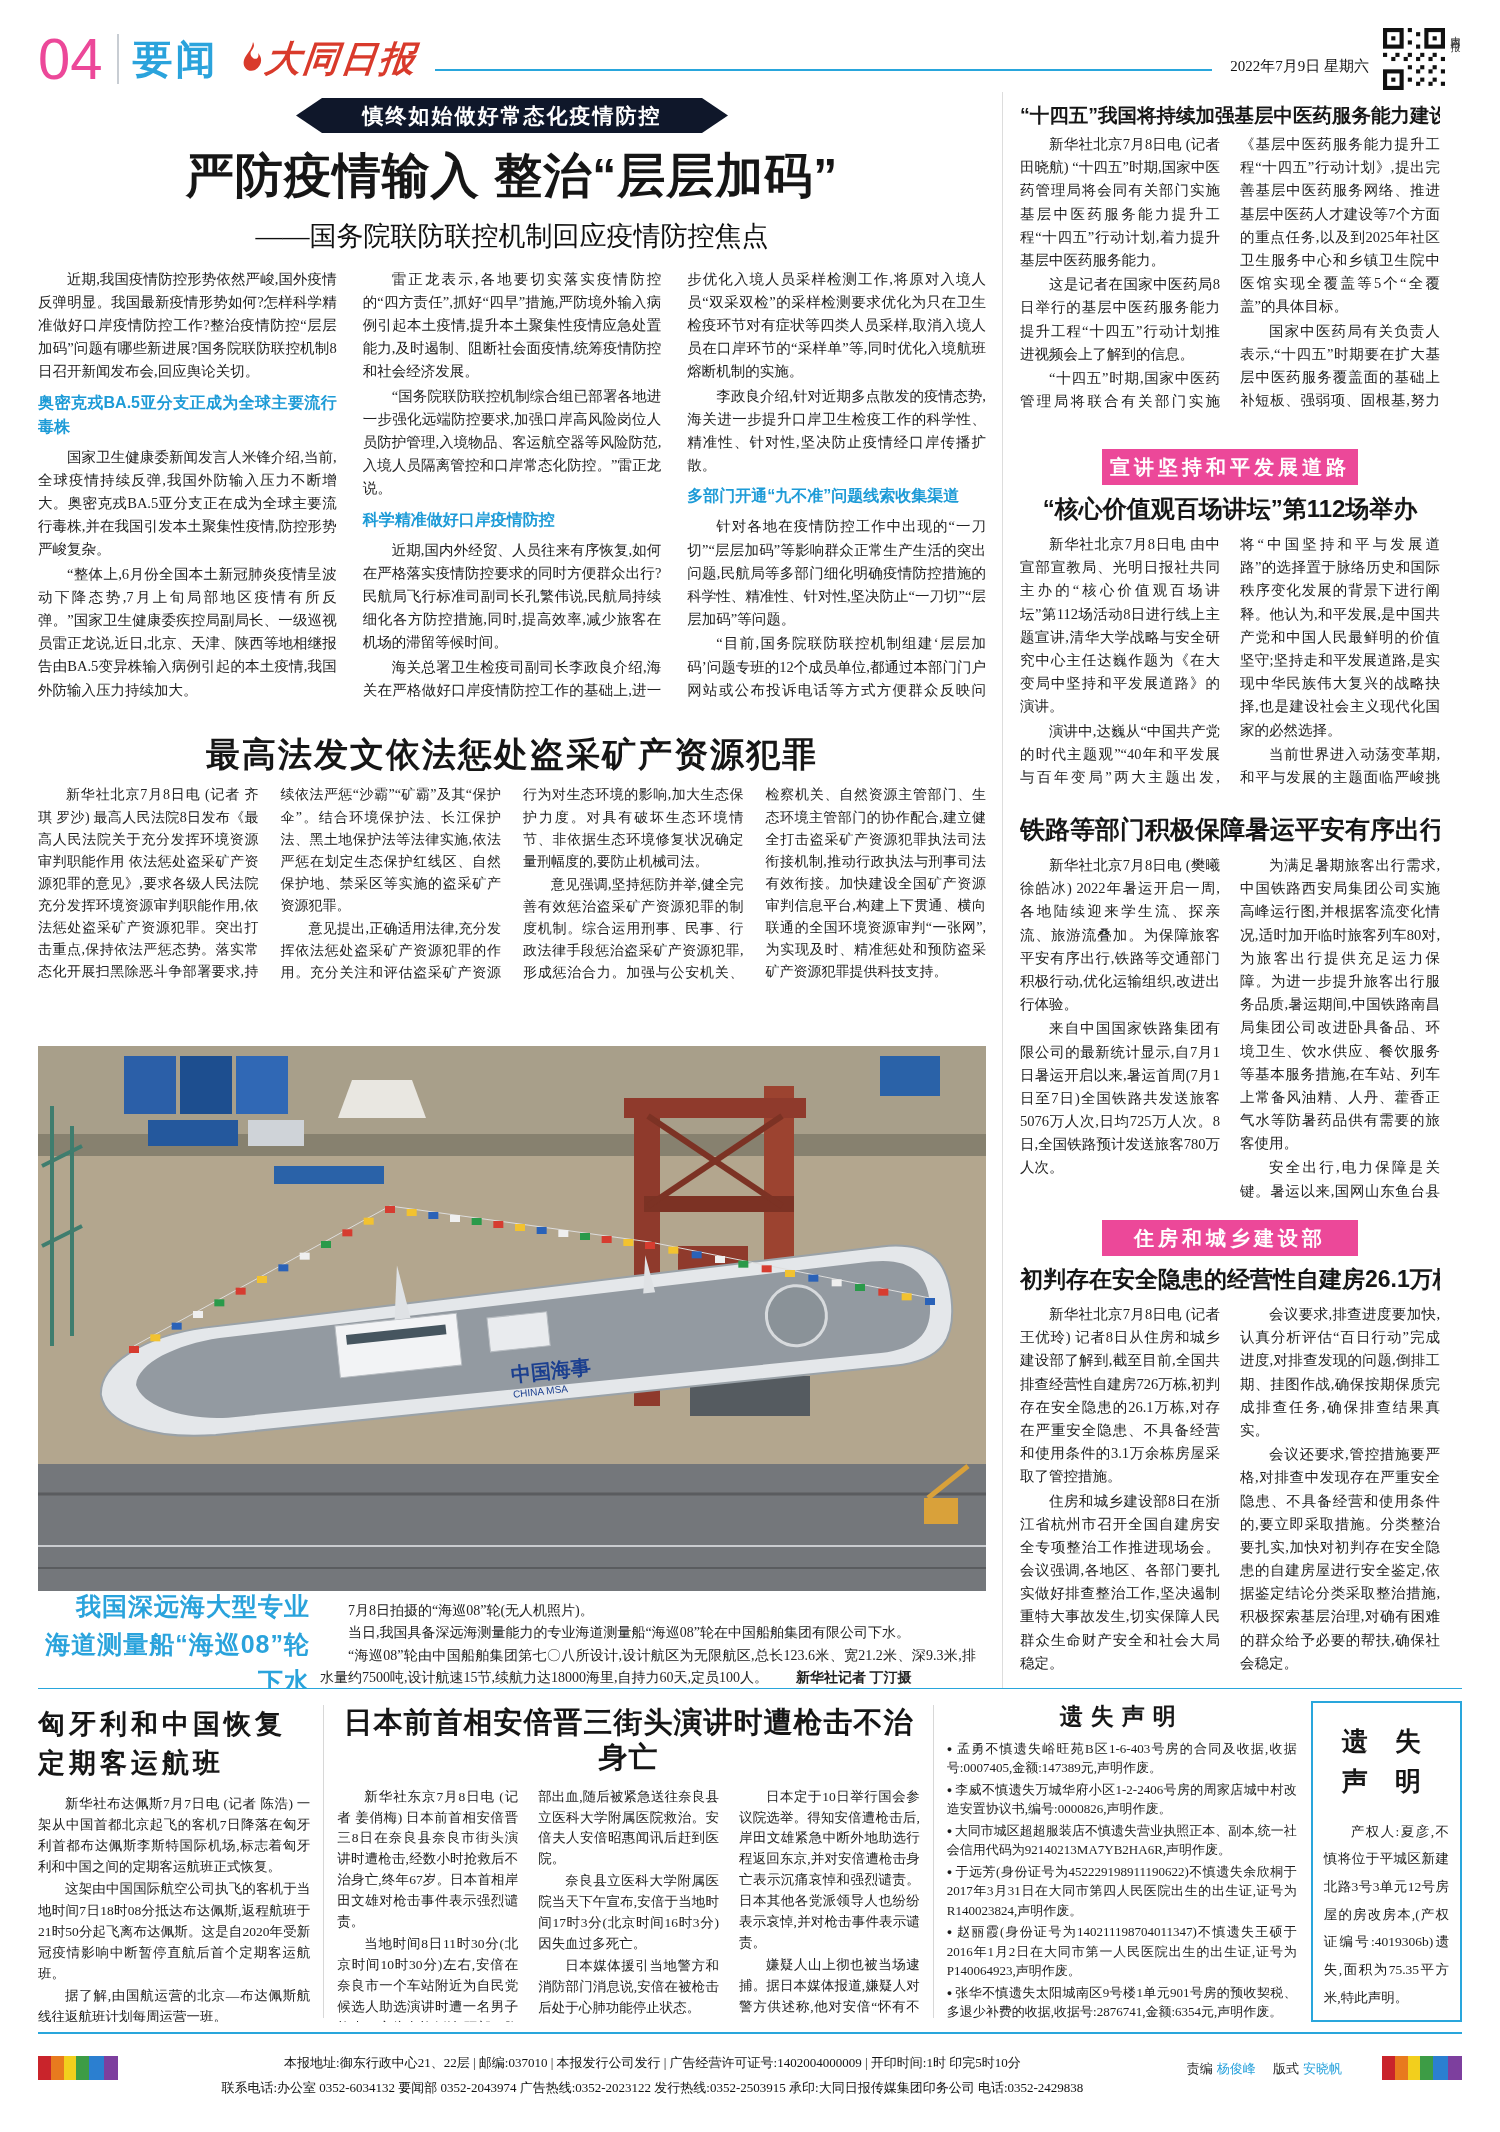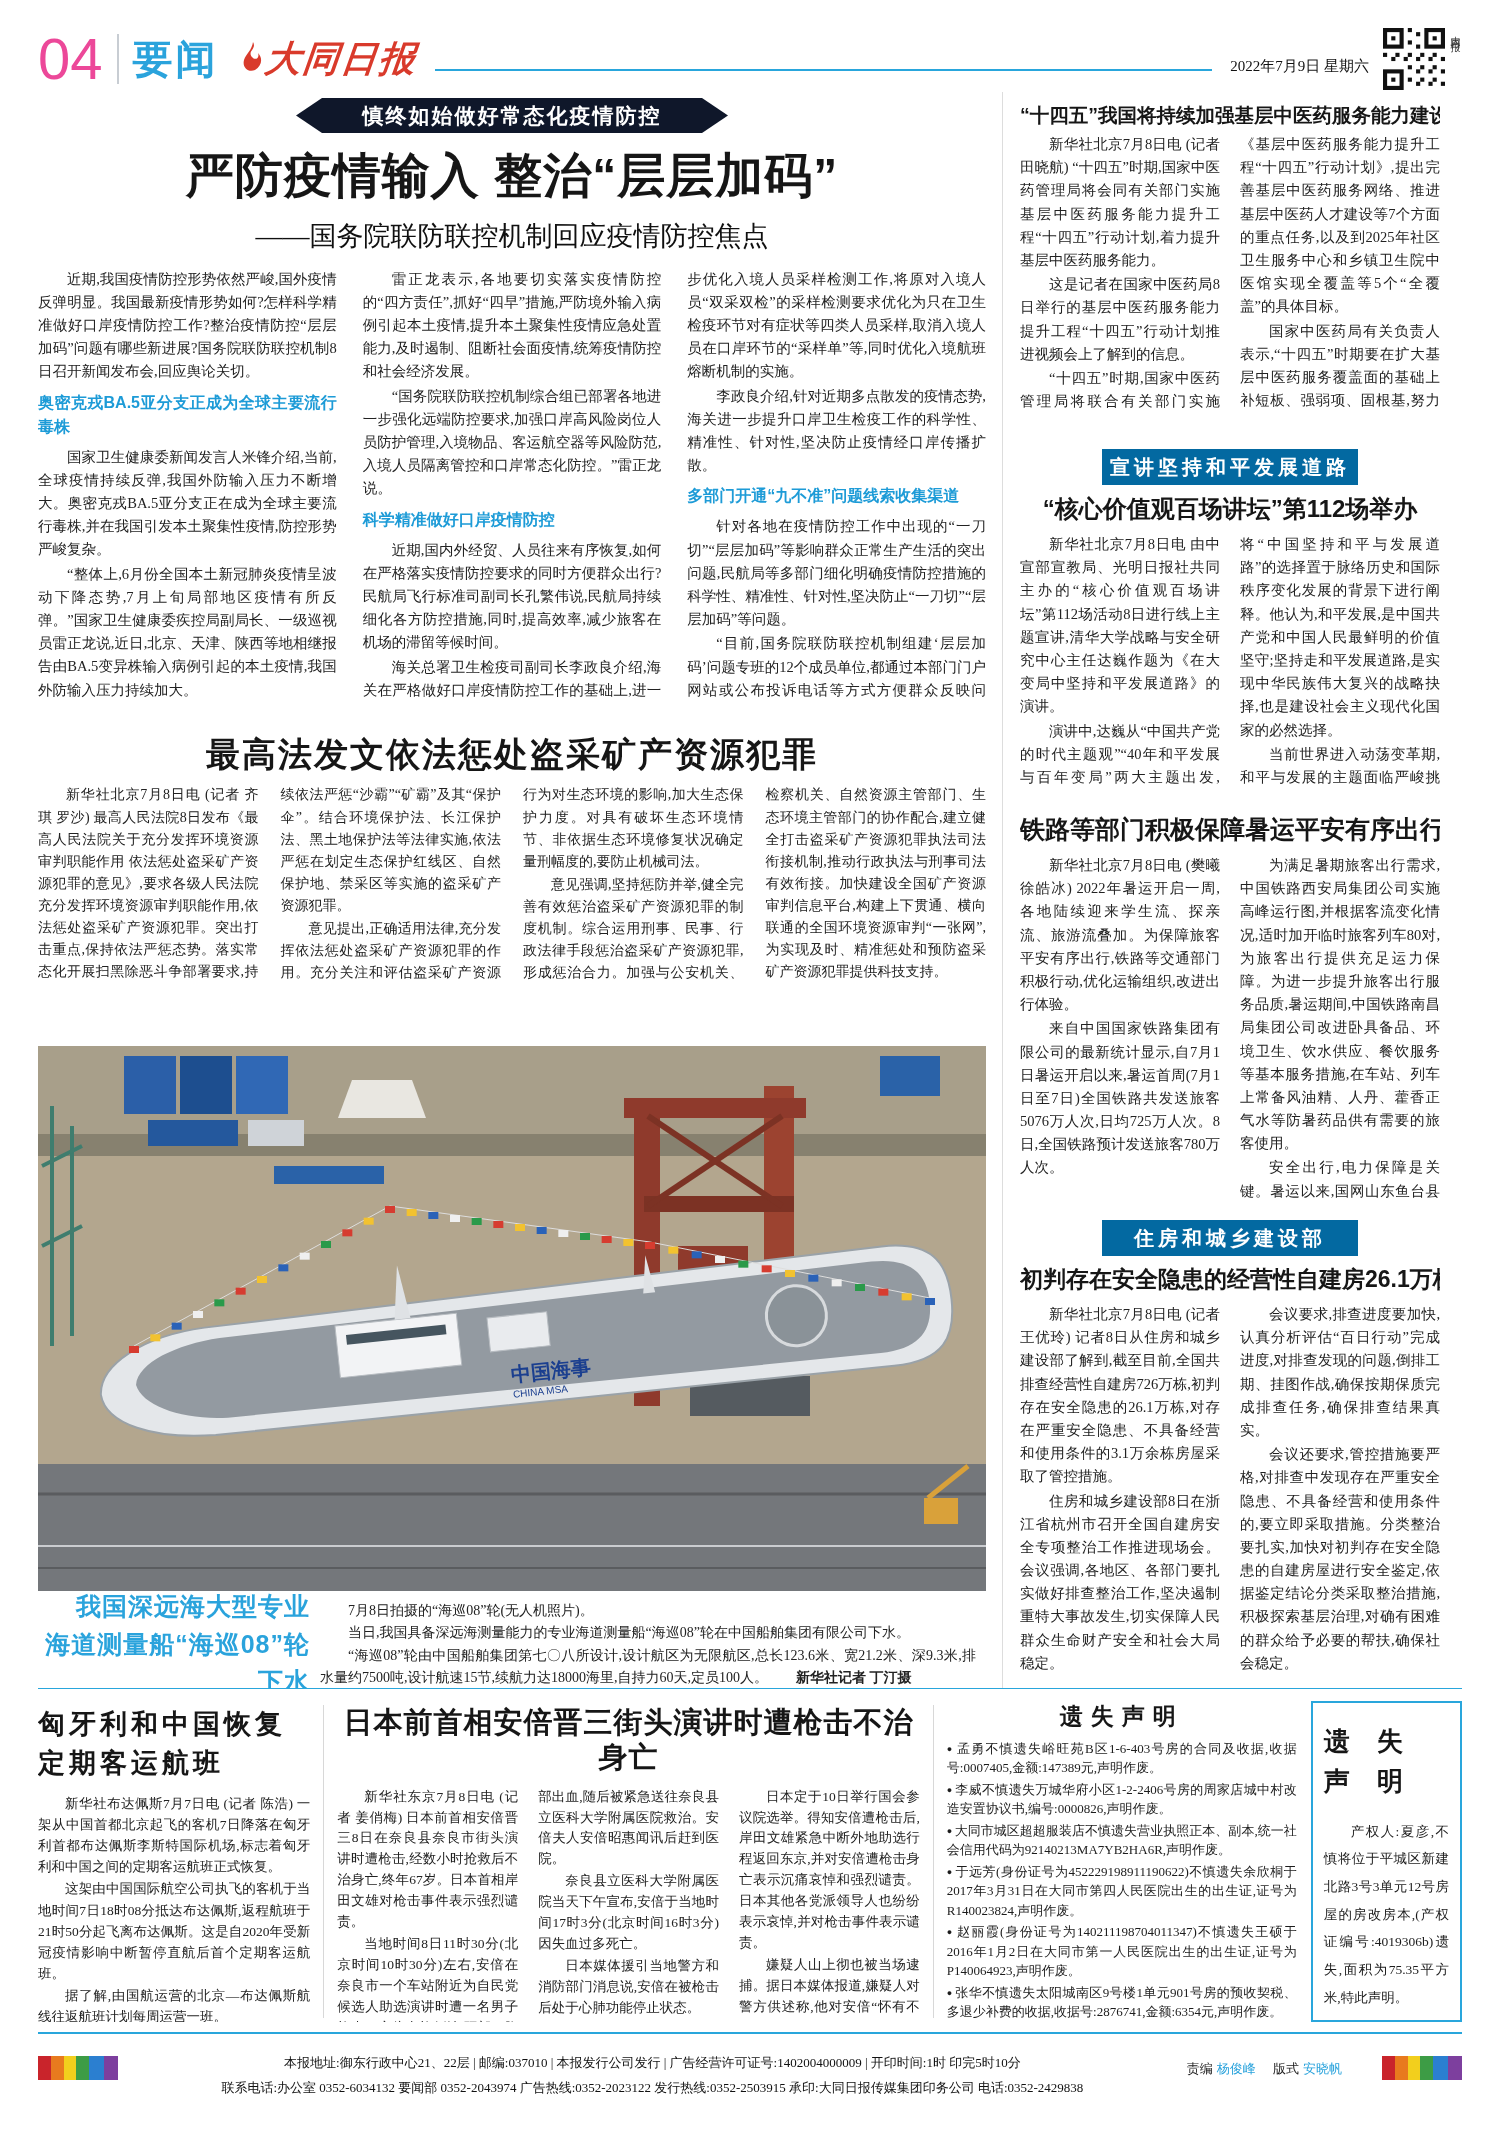--- a/index.html
+++ b/index.html
@@ -77,7 +77,7 @@
   .r-hl.forum{font-size:24px;margin:8px 0 8px}
   .r-hl.rail{font-size:25px;margin:14px 0 8px}
   .r-hl.house{font-size:23px;margin:8px 0 8px}
-  .r-badge{width:256px;margin:16px auto 0;background:#0369a1;color:#fff;text-align:center;
+  .r-badge{width:256px;margin:16px auto 0;background:#ec4899;color:#fff;text-align:center;
     font:bold 20px/1 "Liberation Serif",serif;padding:8px 0;letter-spacing:4px}
   .r-body{column-count:2;column-gap:20px;overflow:hidden;text-align:justify;margin-top:4px}
   .r-body .para{font-size:14.5px;line-height:1.6}

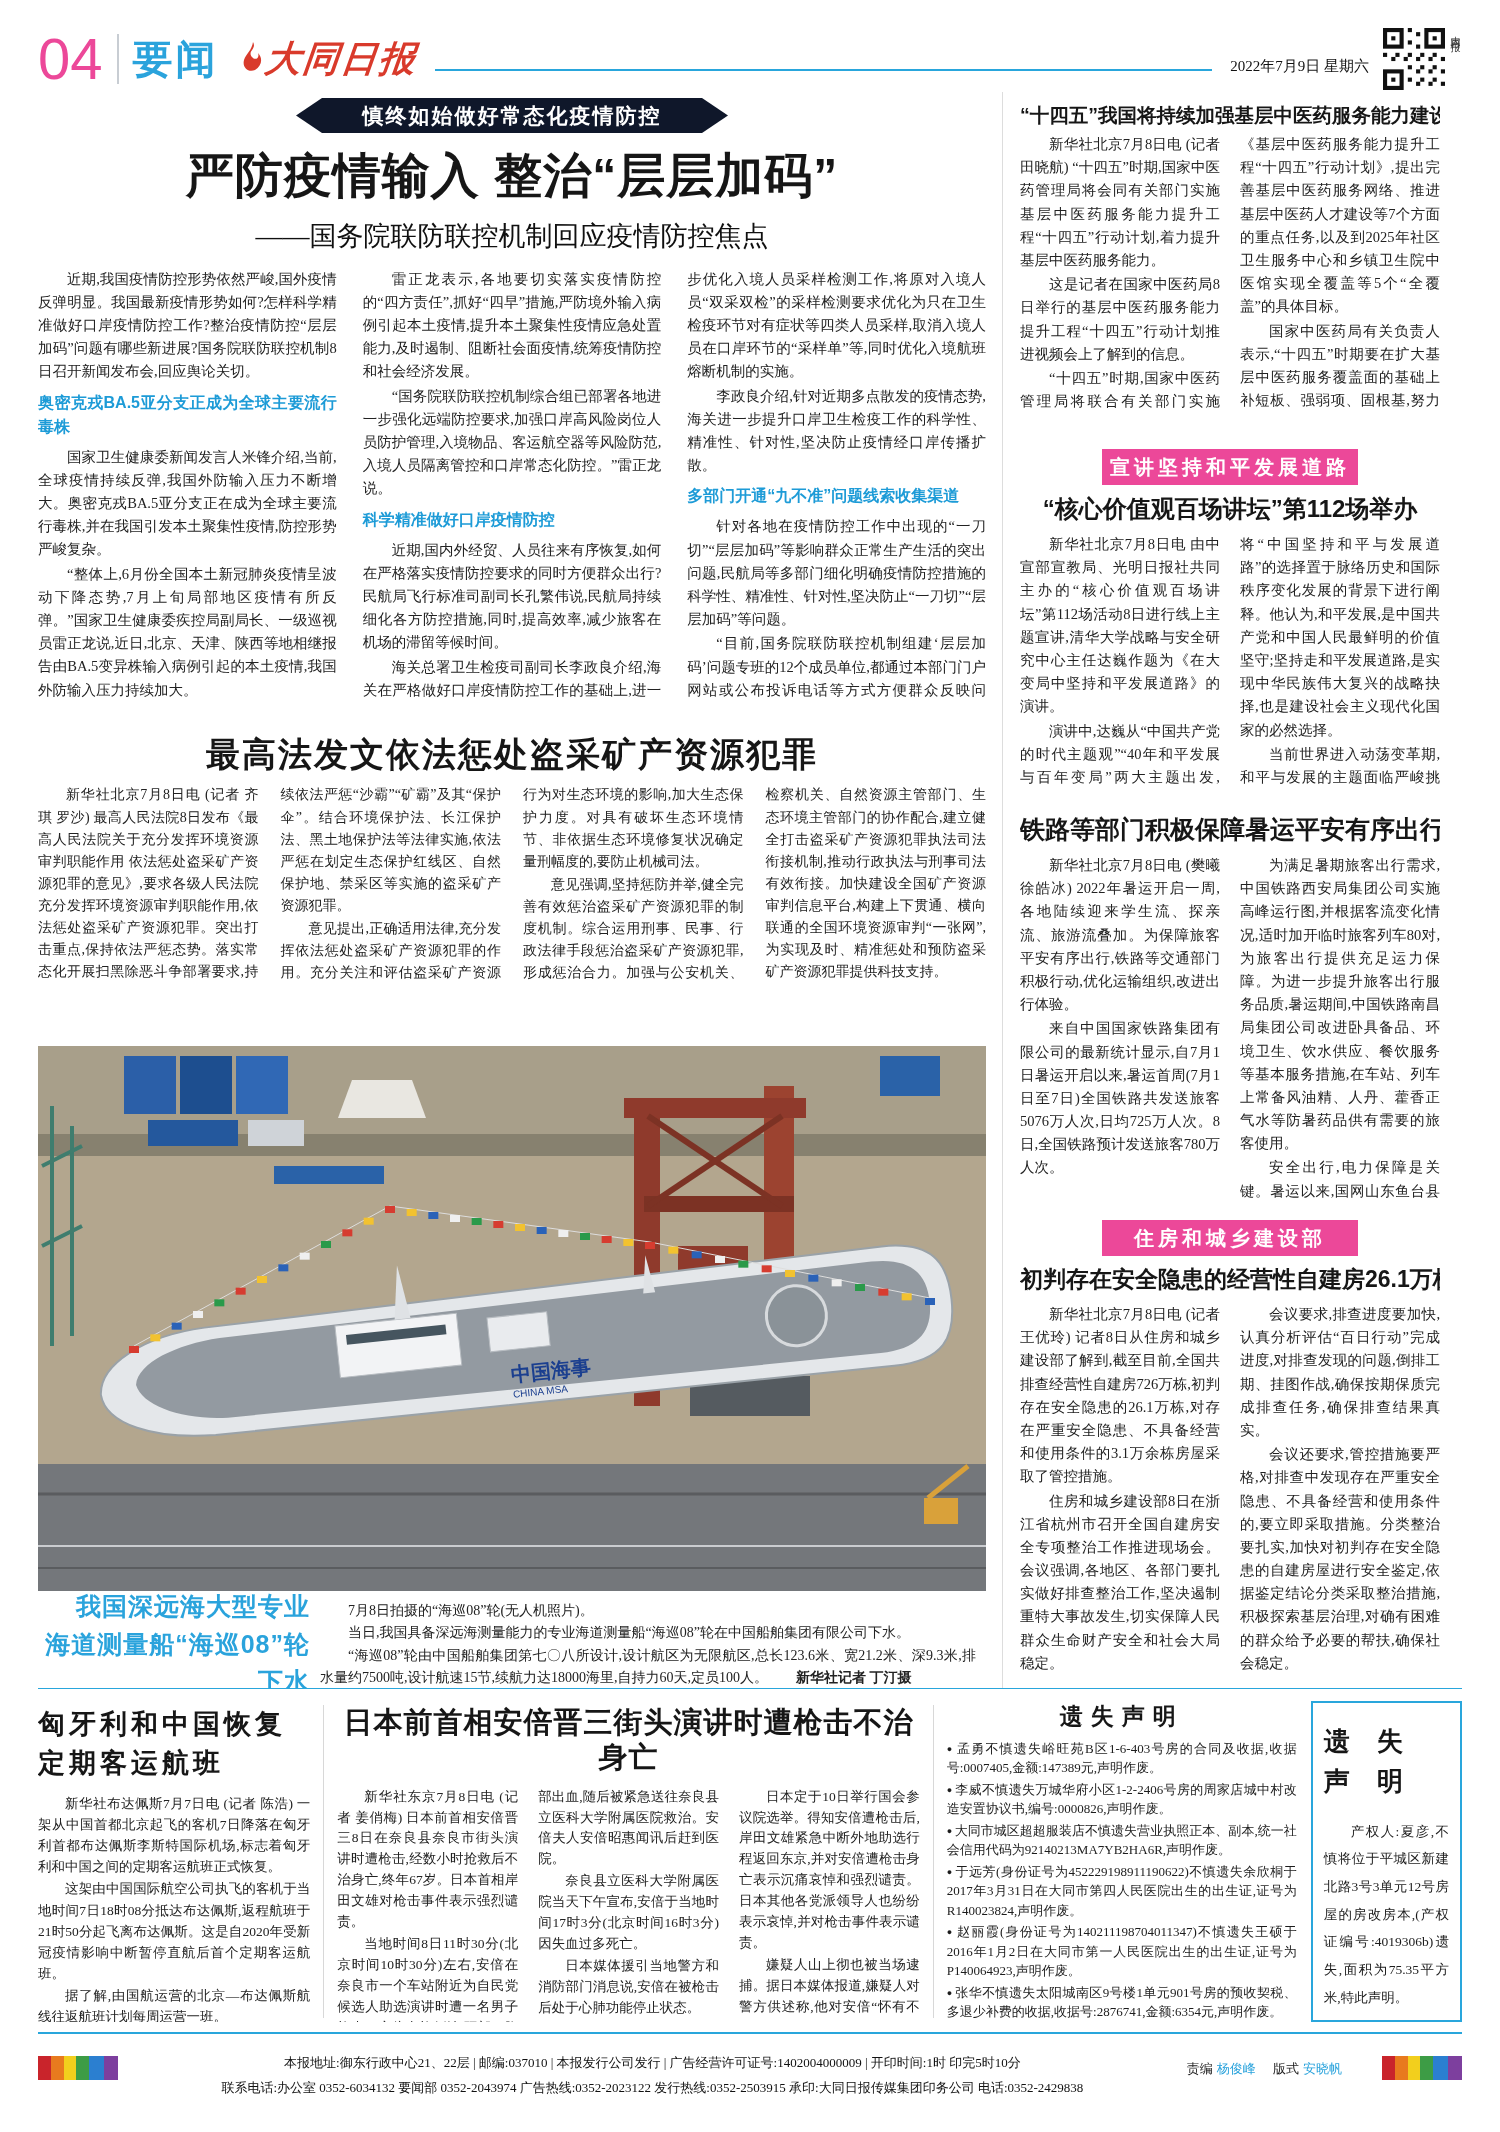--- a/index.html
+++ b/index.html
@@ -67,7 +67,7 @@
   .lost-item{font-size:13px;line-height:1.5;text-align:justify;margin-bottom:2px}
   .lost-item::before{content:"● ";font-size:9px;position:relative;top:-1px}
   .lbox{width:152px;border:2px solid #29a6dc;margin-left:14px;padding:12px 11px;overflow:hidden}
-  .lbox-hl{font:bold 26px/1.55 "Liberation Sans",sans-serif;text-align:left;letter-spacing:10px;margin:6px 0 16px;color:#161616}
+  .lbox-hl{font:bold 26px/1.55 "Liberation Sans",sans-serif;text-align:center;letter-spacing:10px;margin:6px 0 16px;color:#161616}
   .lbox-body{font-size:13.5px;line-height:2.05;text-align:justify;text-indent:2em}
 
   

